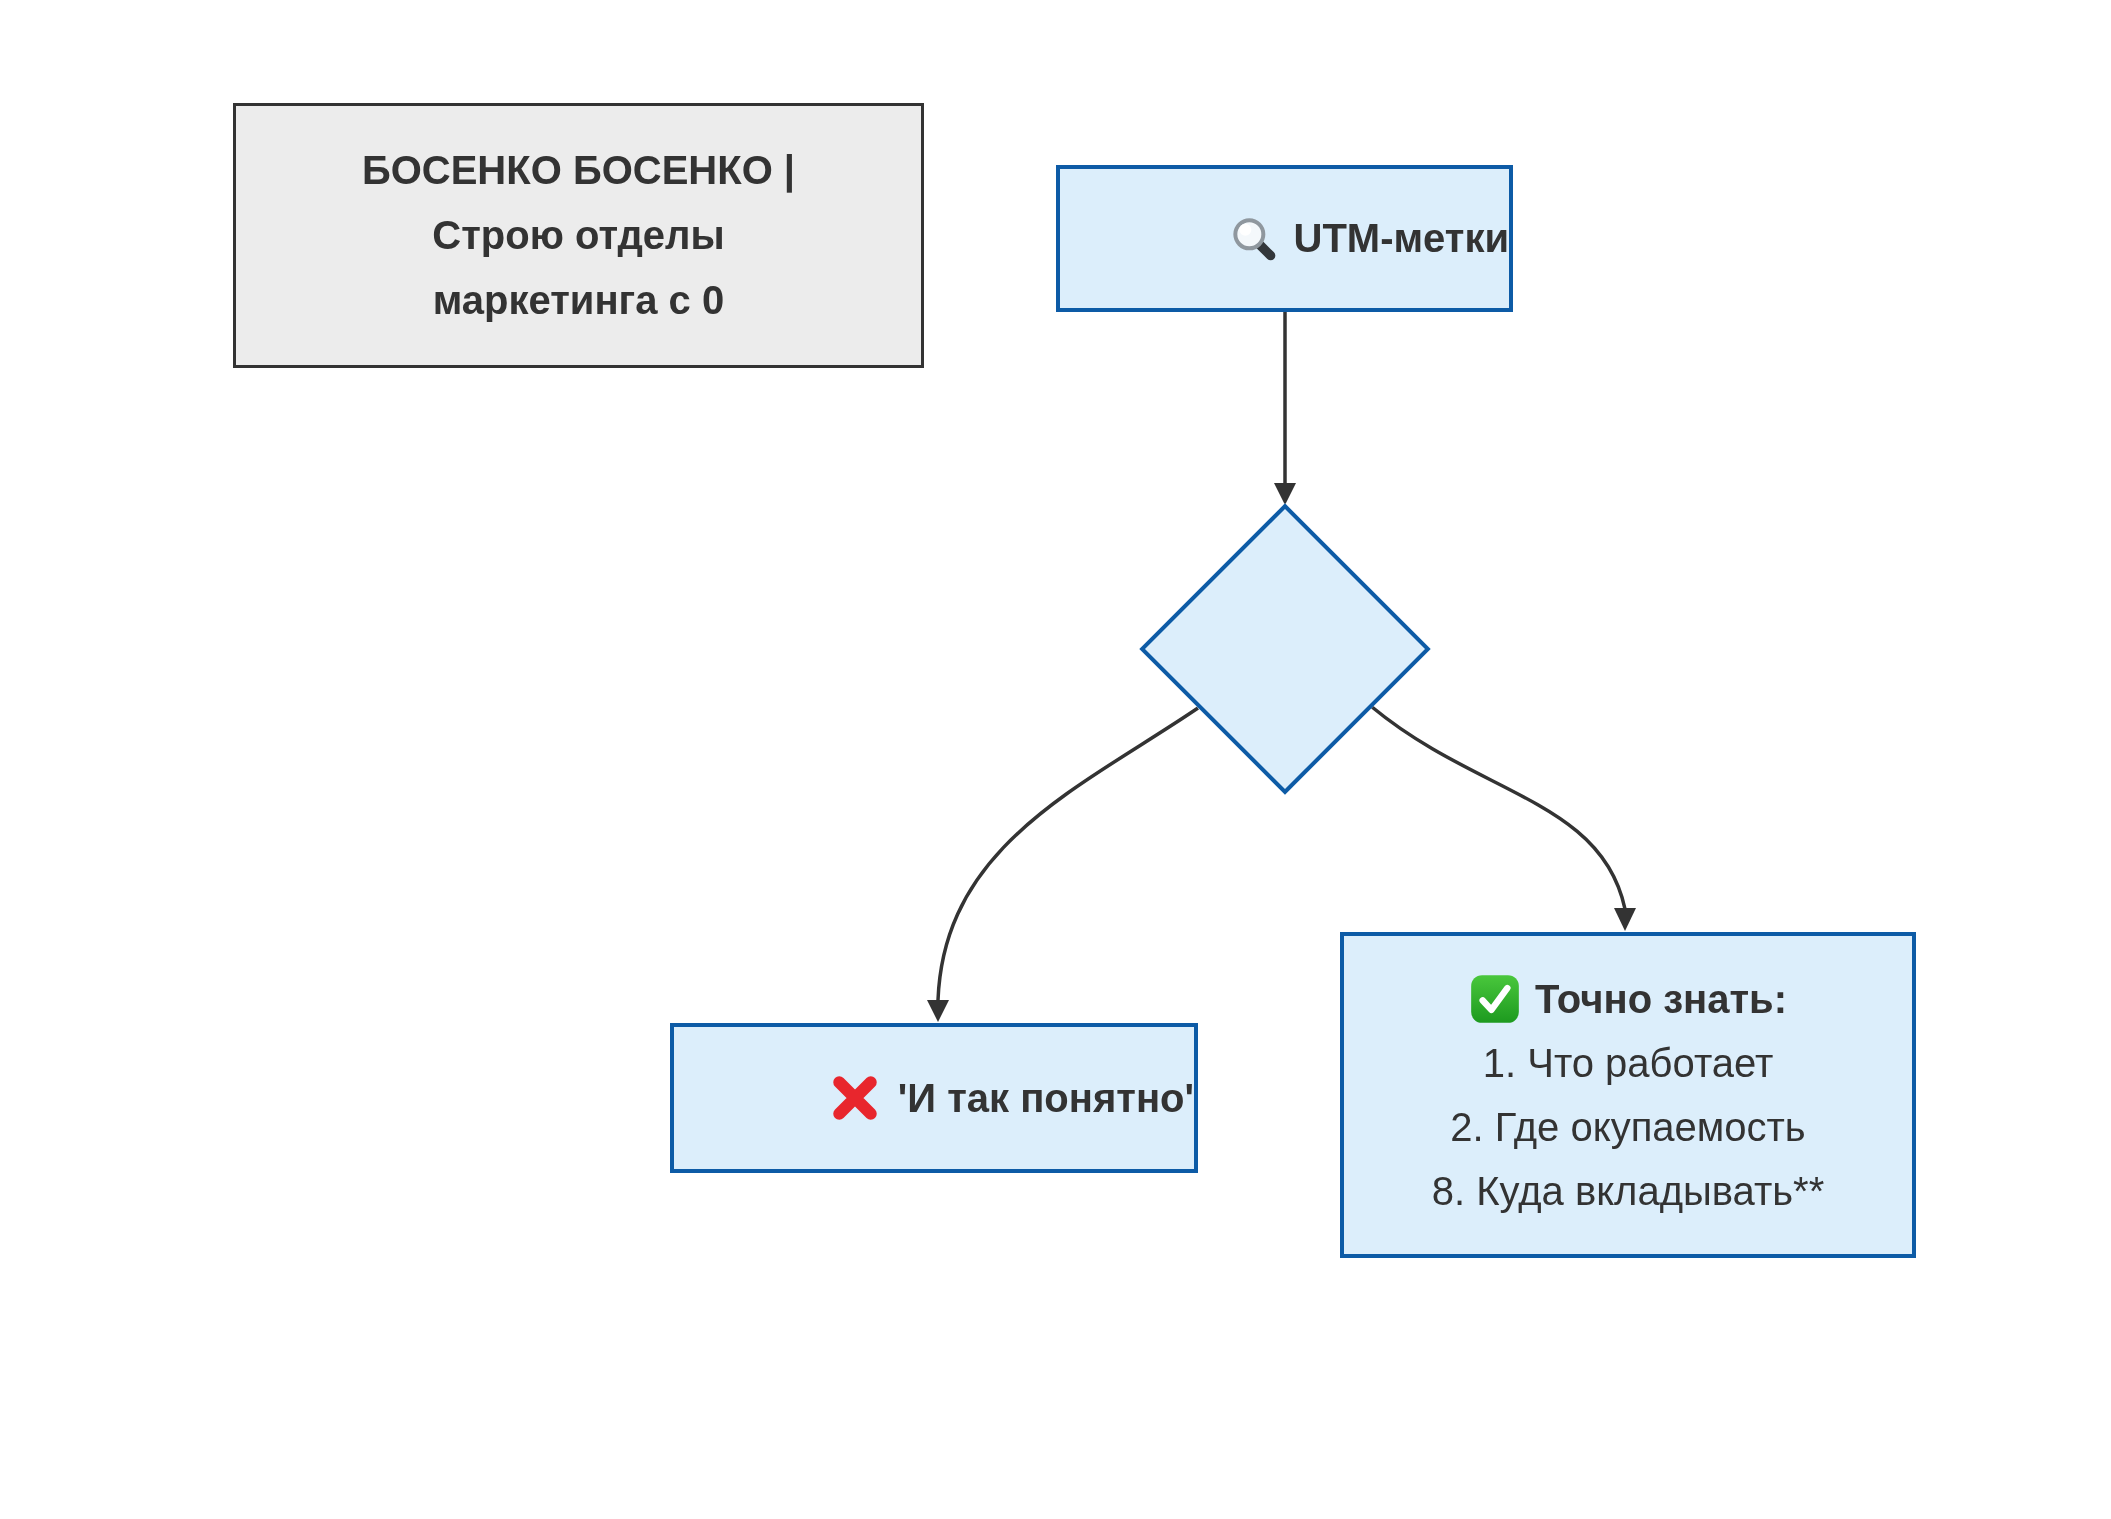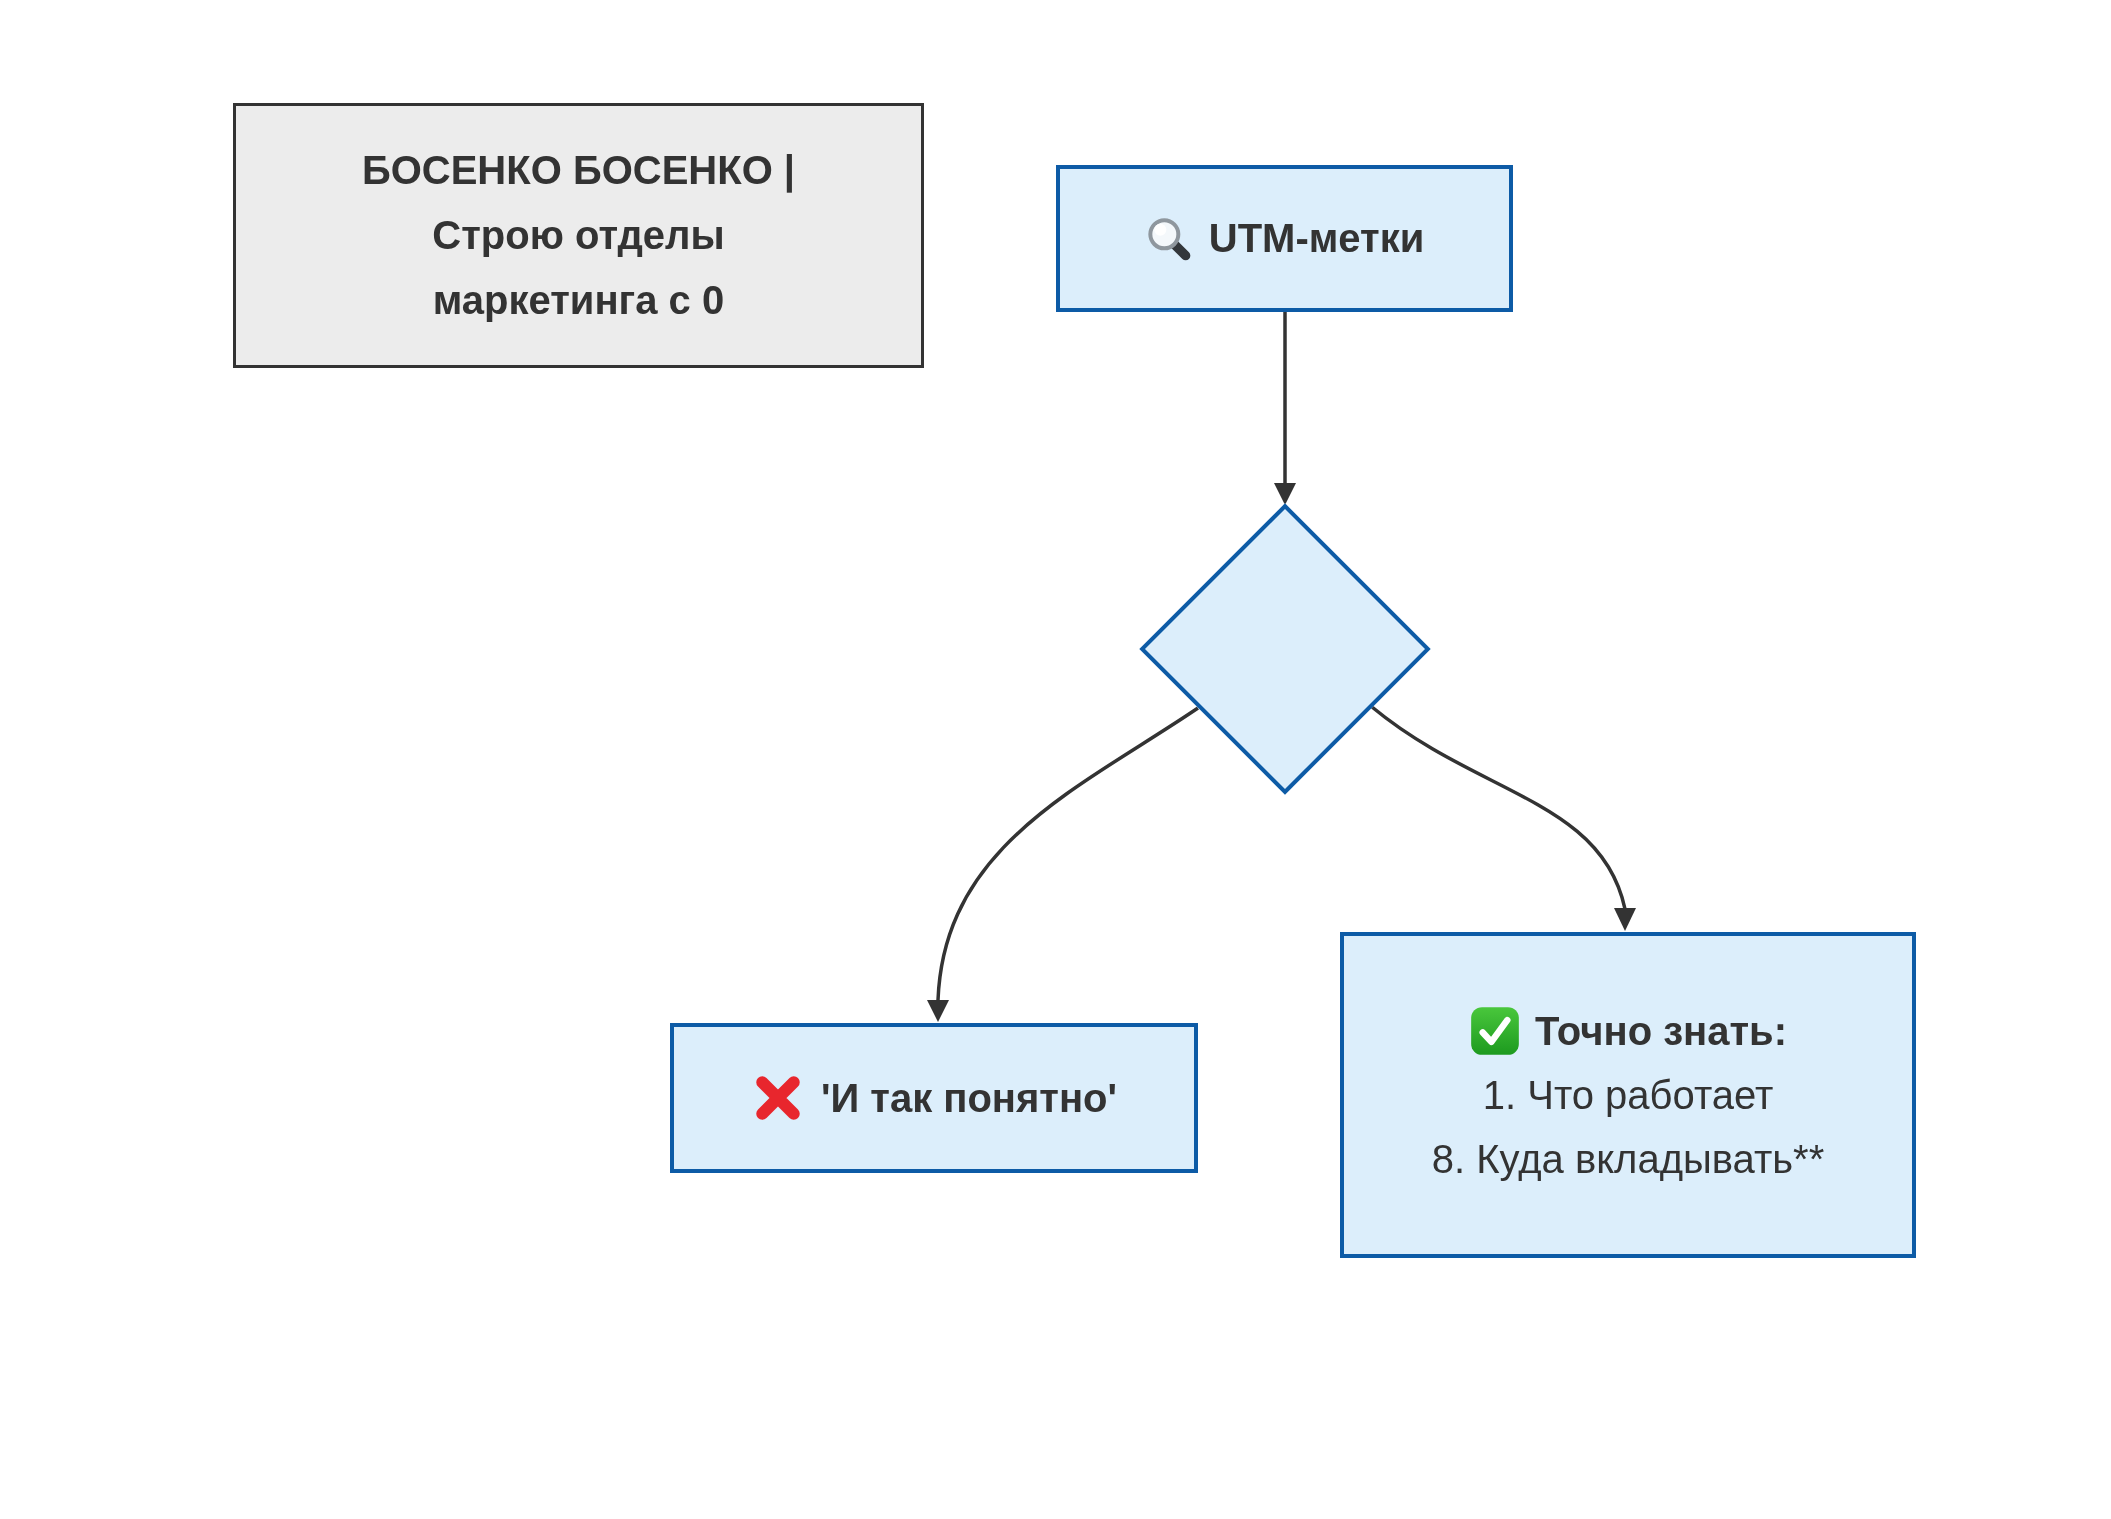--- a/index.html
+++ b/index.html
@@ -40,7 +40,7 @@
     position:absolute;
     background:var(--node-fill);
     border:4px solid var(--node-border);
-    display:flex;align-items:center;justify-content:center;
+    display:flex;align-items:center;justify-content:flex-end;
   }
   .node-label{font-size:40px;font-weight:700;color:var(--text);white-space:nowrap;}
 

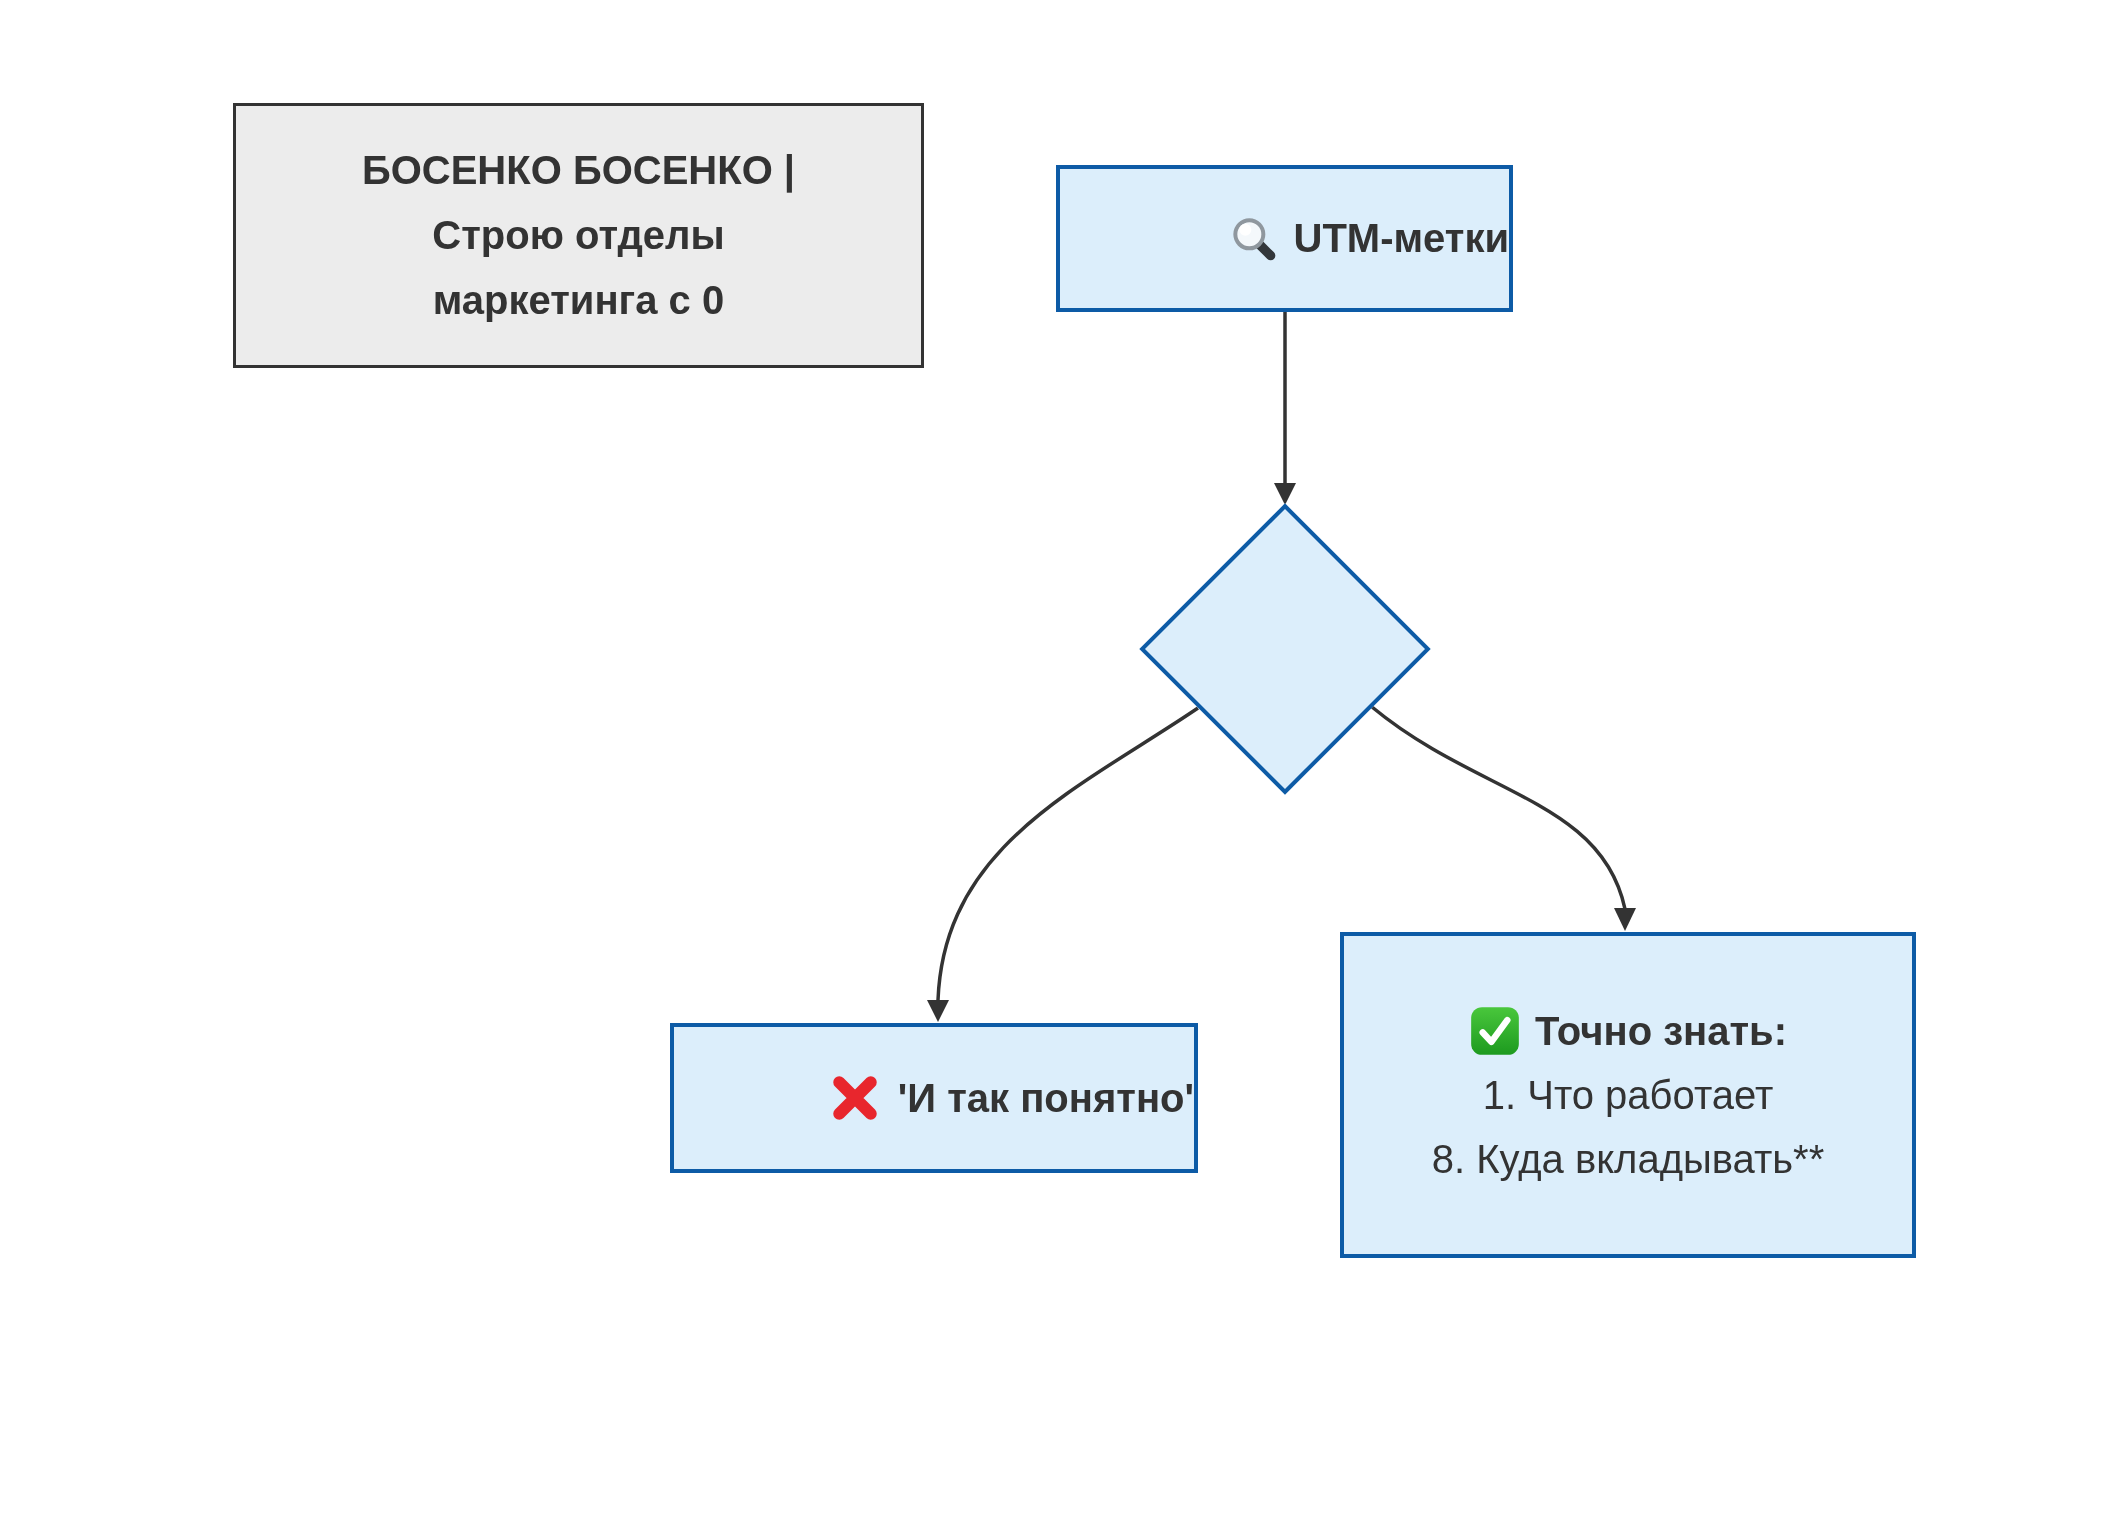--- a/index.html
+++ b/index.html
@@ -132,6 +132,9 @@
       <span class="know-item">1. Что работает</span>
     </div>
     <div class="know-row">
+      <span class="know-item">2. Где окупаемость</span>
+    </div>
+    <div class="know-row">
       <span class="know-item">8. Куда вкладывать**</span>
     </div>
   </div>

